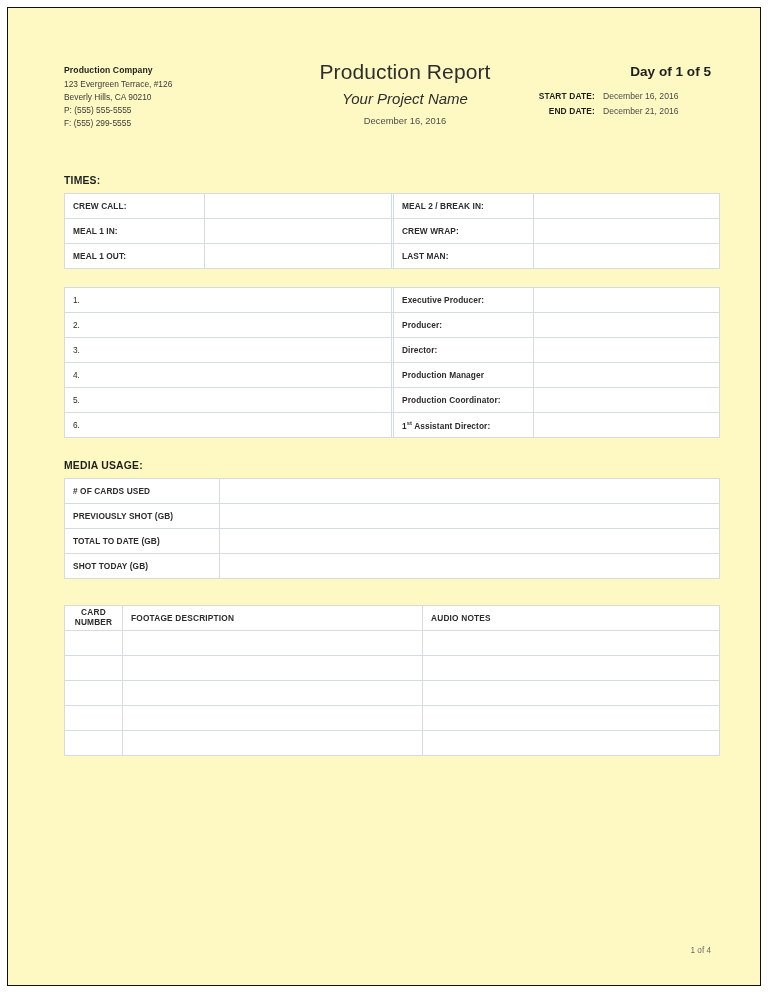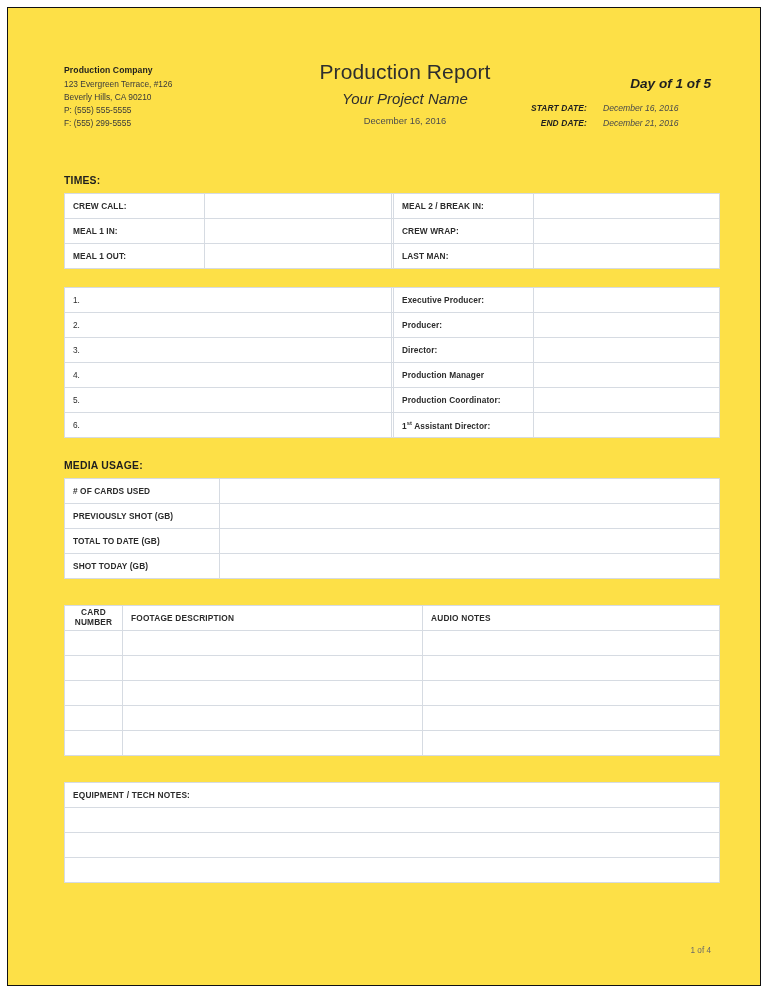--- a/index.html
+++ b/index.html
@@ -26,7 +26,7 @@
     width: 754px;
     height: 979px;
     border: 1.5px solid #111111;
-    background: #fde047;
+    background: #fef9c3;
   }
   .page-inner {
     position: absolute;

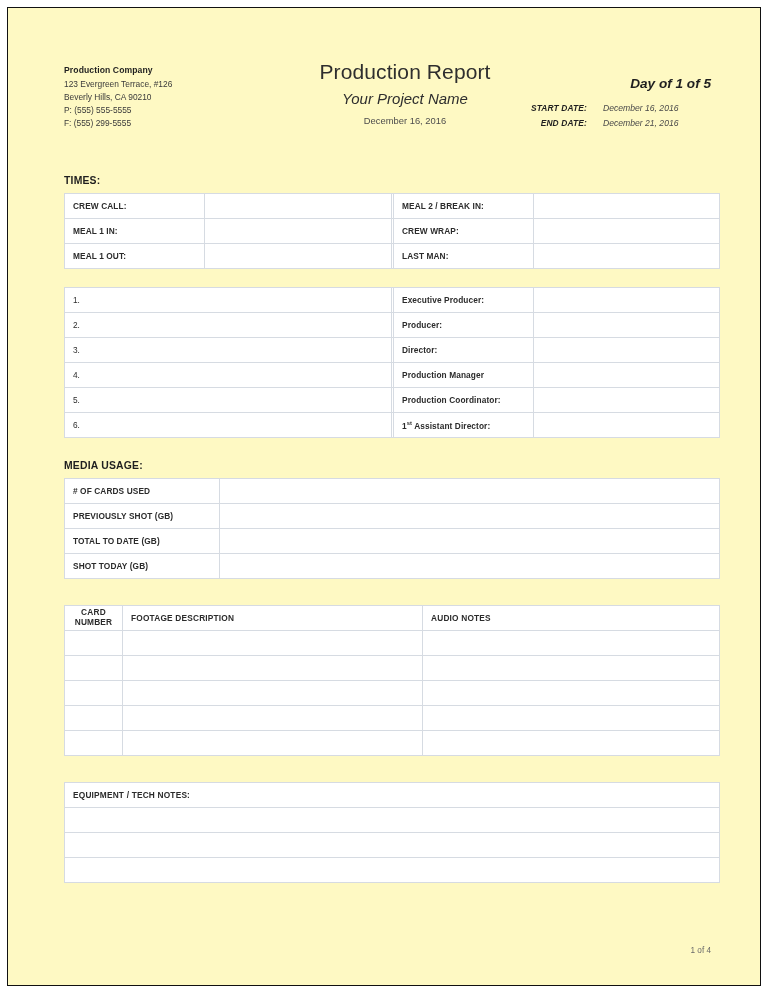--- a/index.html
+++ b/index.html
@@ -92,10 +92,9 @@
   .daymeta-block {
     position: absolute;
     right: 2px;
-    top: 24px;
+    top: 12px;
     width: 230px;
     text-align: right;
-    font-style: italic;
   }
   .day-of {
     font-size: 13.6px;

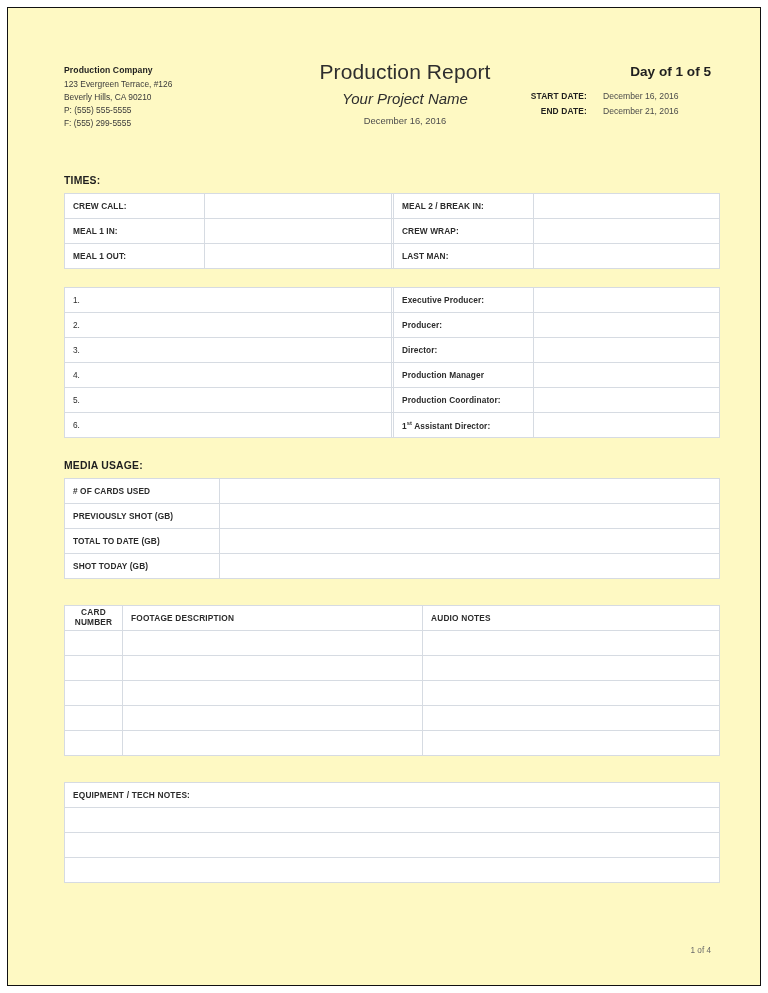--- a/index.html
+++ b/index.html
@@ -109,7 +109,6 @@
     align-items: center;
     margin-bottom: 7px;
     line-height: 1;
-    gap: 8px;
   }
   .meta-label {
     font-size: 8.4px;

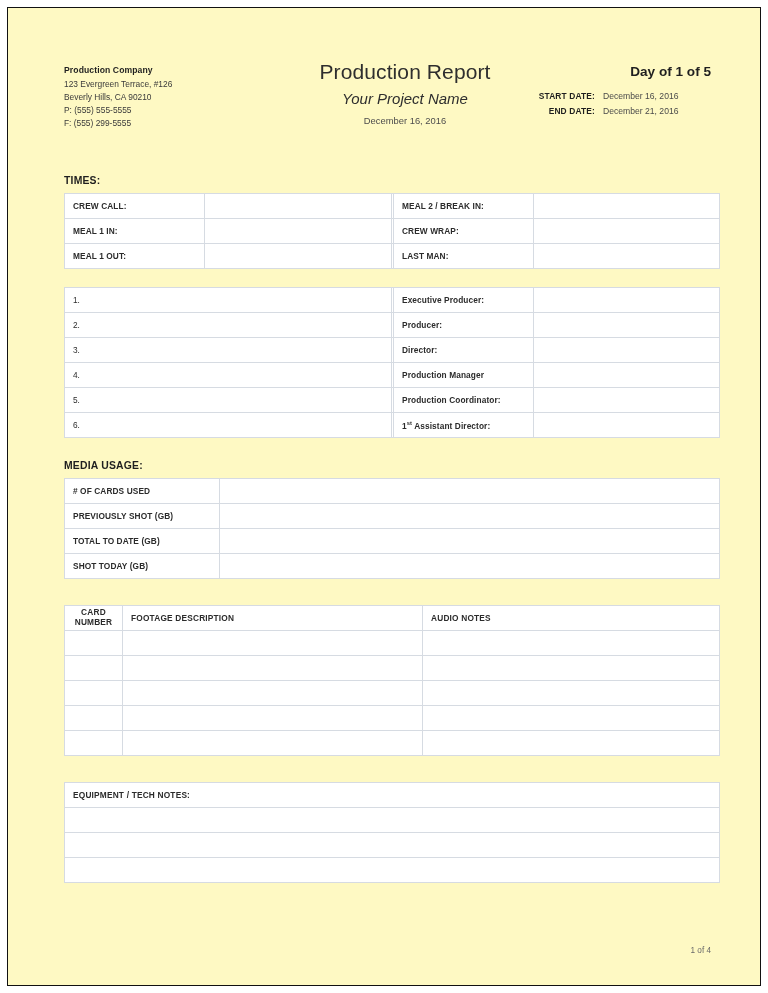--- a/index.html
+++ b/index.html
@@ -389,25 +389,6 @@
 
     <div class="spacer-lg"></div>
 
-    <table class="grid">
-      <colgroup>
-          <col style="width:655px">
-        </colgroup>
-      <tbody>
-        <tr>
-          <td class="hdr">EQUIPMENT / TECH NOTES:</td>
-        </tr>
-        <tr>
-          <td class="val notes-tall"></td>
-        </tr>
-        <tr>
-          <td class="val notes-tall"></td>
-        </tr>
-        <tr>
-          <td class="val notes-tall"></td>
-        </tr>
-      </tbody>
-    </table>
 
     <div class="page-footer">1 of 4</div>
 

